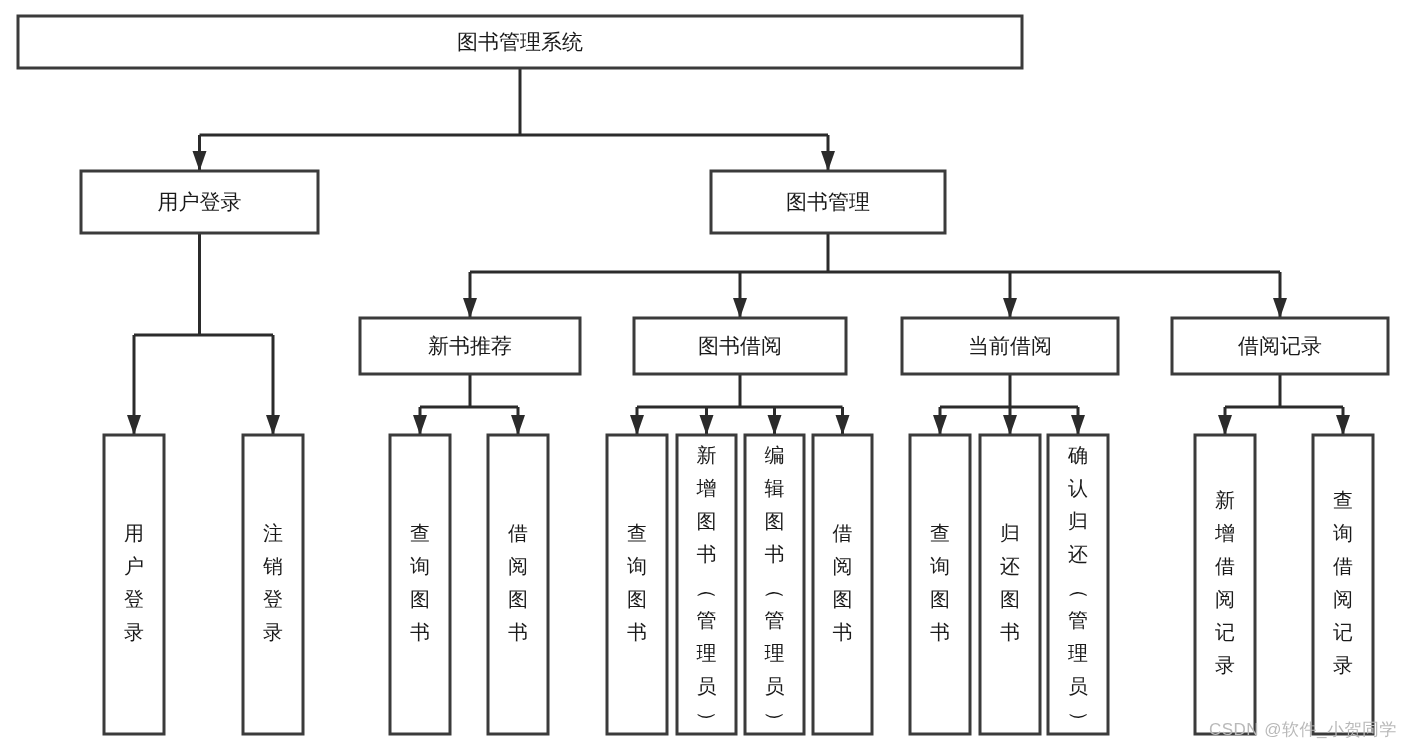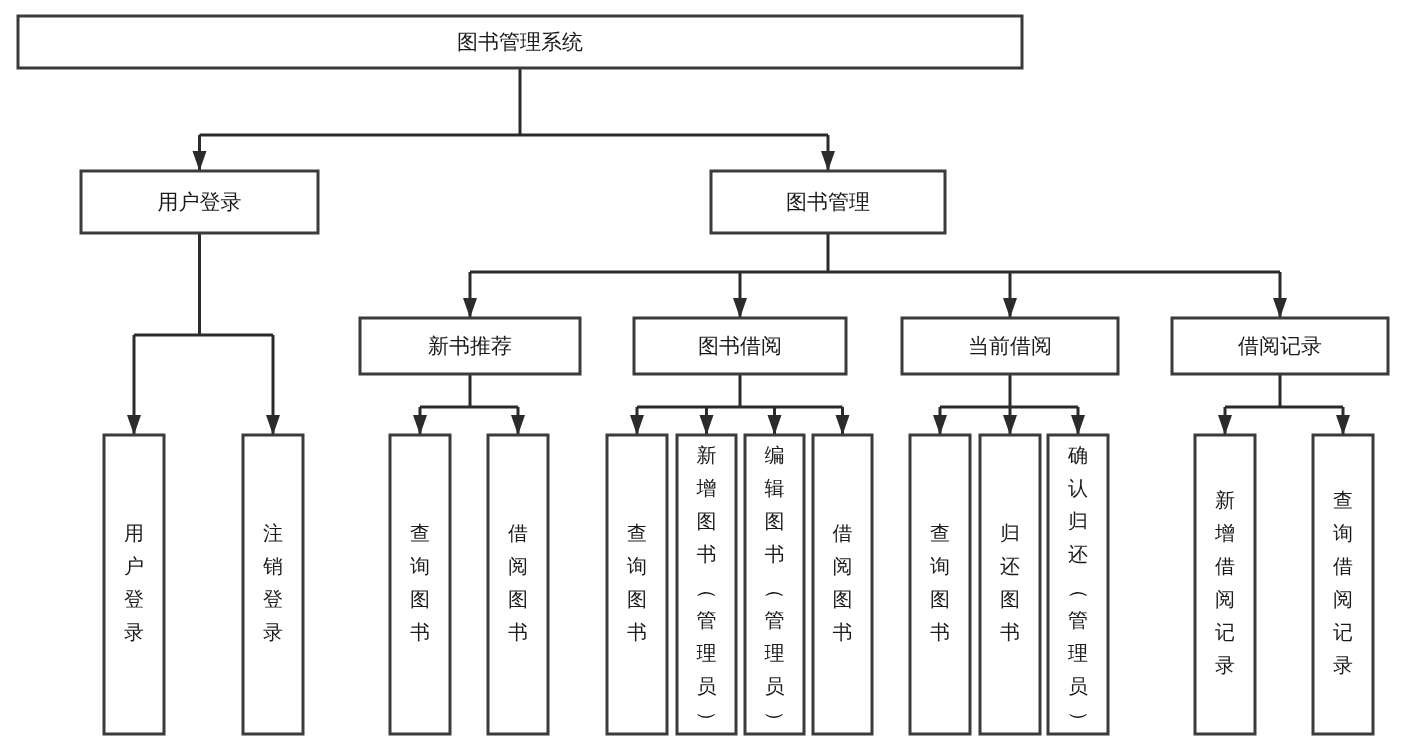--- a/index.html
+++ b/index.html
@@ -283,6 +283,7 @@
         </g>
       </g>
   </svg>
+  <div class="watermark-text">CSDN @软件_小贺同学</div>
 </div>
 
 </body></html>

